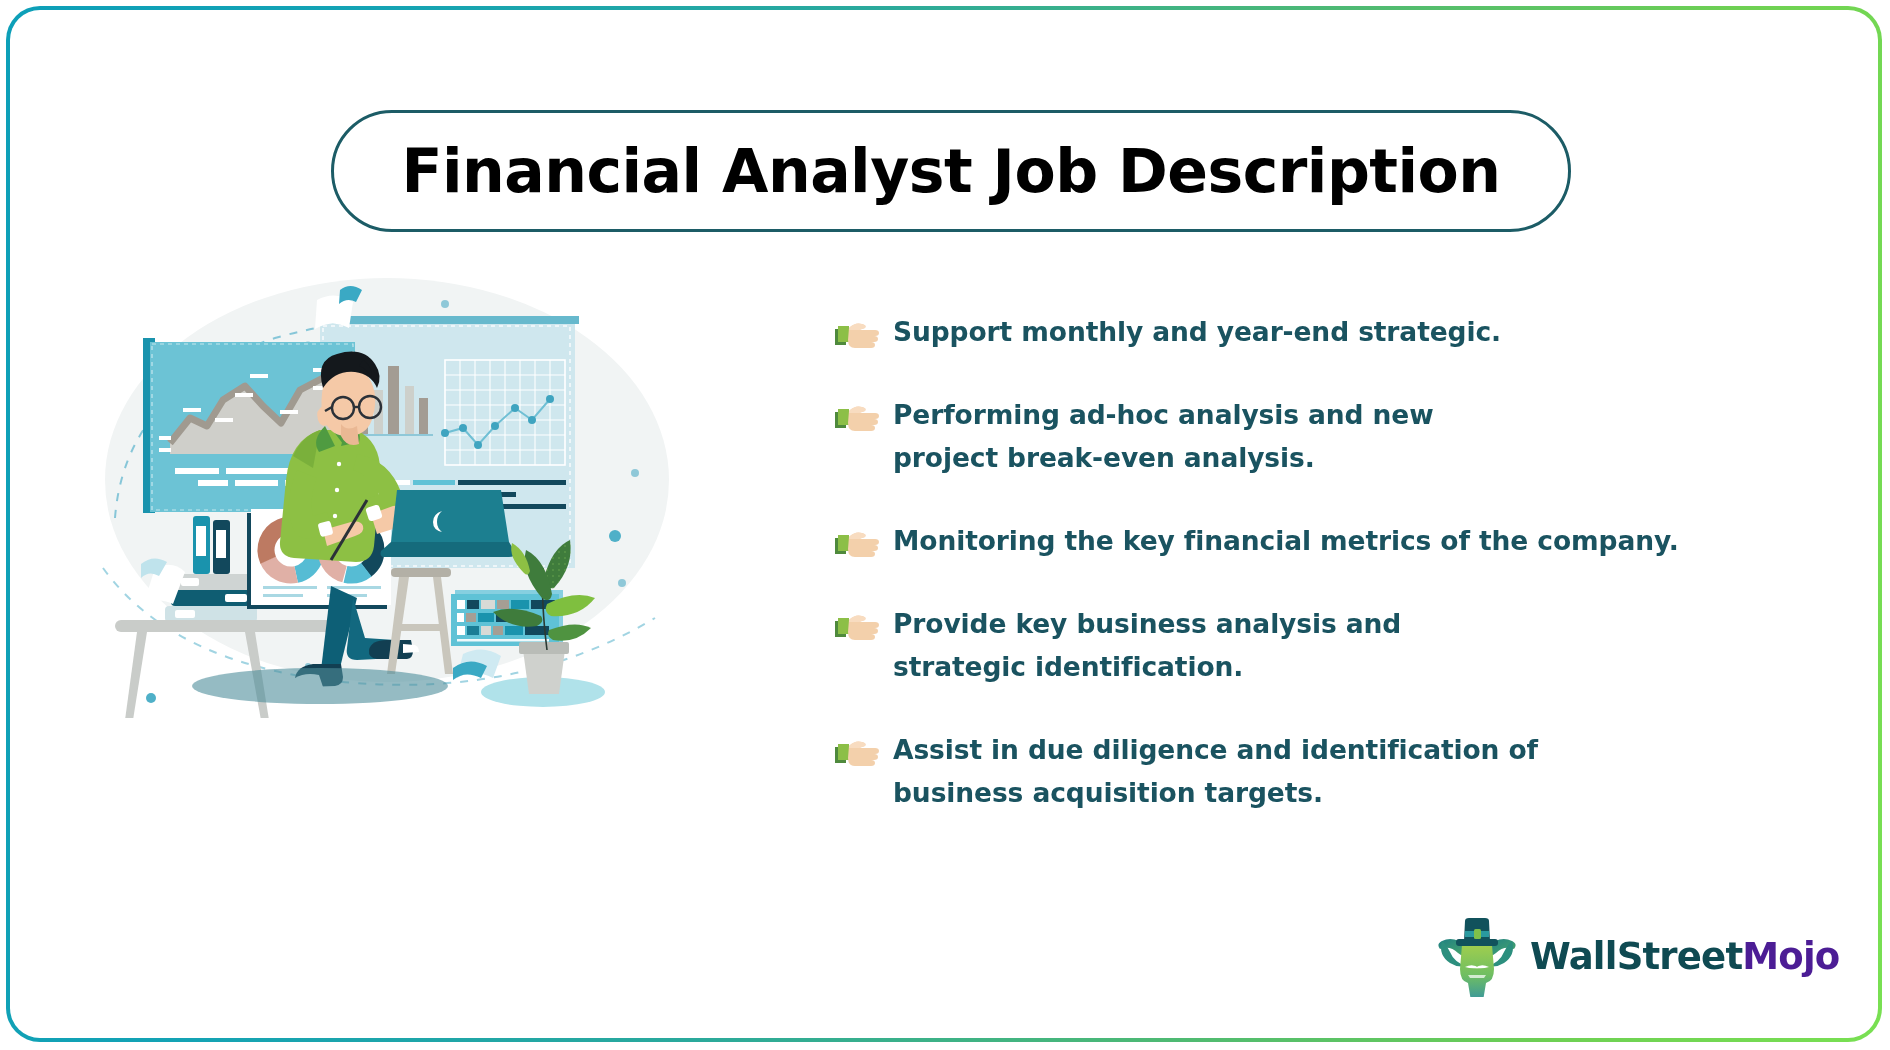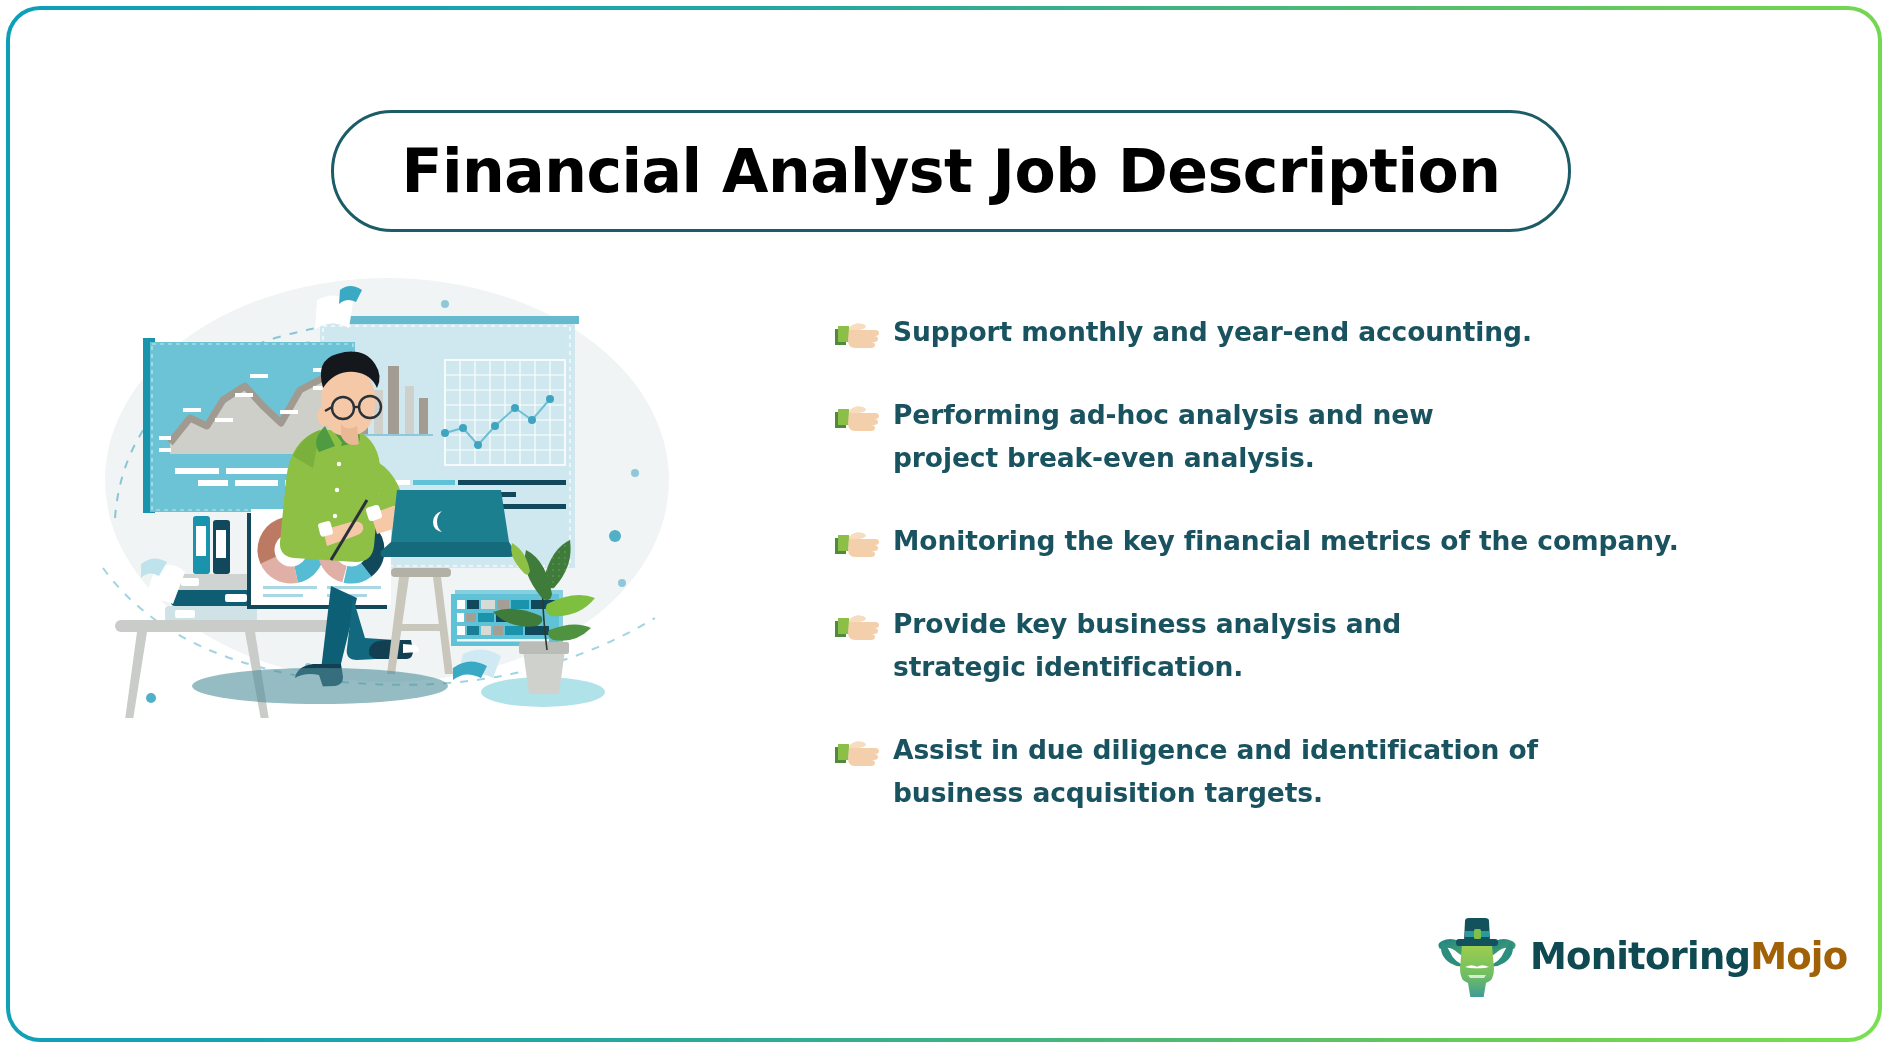--- a/index.html
+++ b/index.html
@@ -388,7 +388,7 @@
           <path d="M14 12 q 6 -6 13 -4 q 5 1 3 4 l -6 2 l 16 0 q 4 0 4 3 q 0 3 -4 3 l -13 0 l 12 0 q 4 0 4 3 q 0 3 -4 3 l -12 0 l 9 0 q 4 0 4 3 q 0 3 -4 3 l -16 0 q -7 0 -7 -8 z" fill="#f3d0ab"></path>
           <path d="M14 12 q 6 -6 13 -4 q 5 1 3 4 l -6 2 l -10 0 z" fill="#f8dcc0"></path>
         </svg>
-        <div class="duty-text">Support monthly and year-end accounting.</div>
+        <div class="duty-text">Support monthly and year-end strategic.</div>
       </div>
 
       <div class="duty-item">

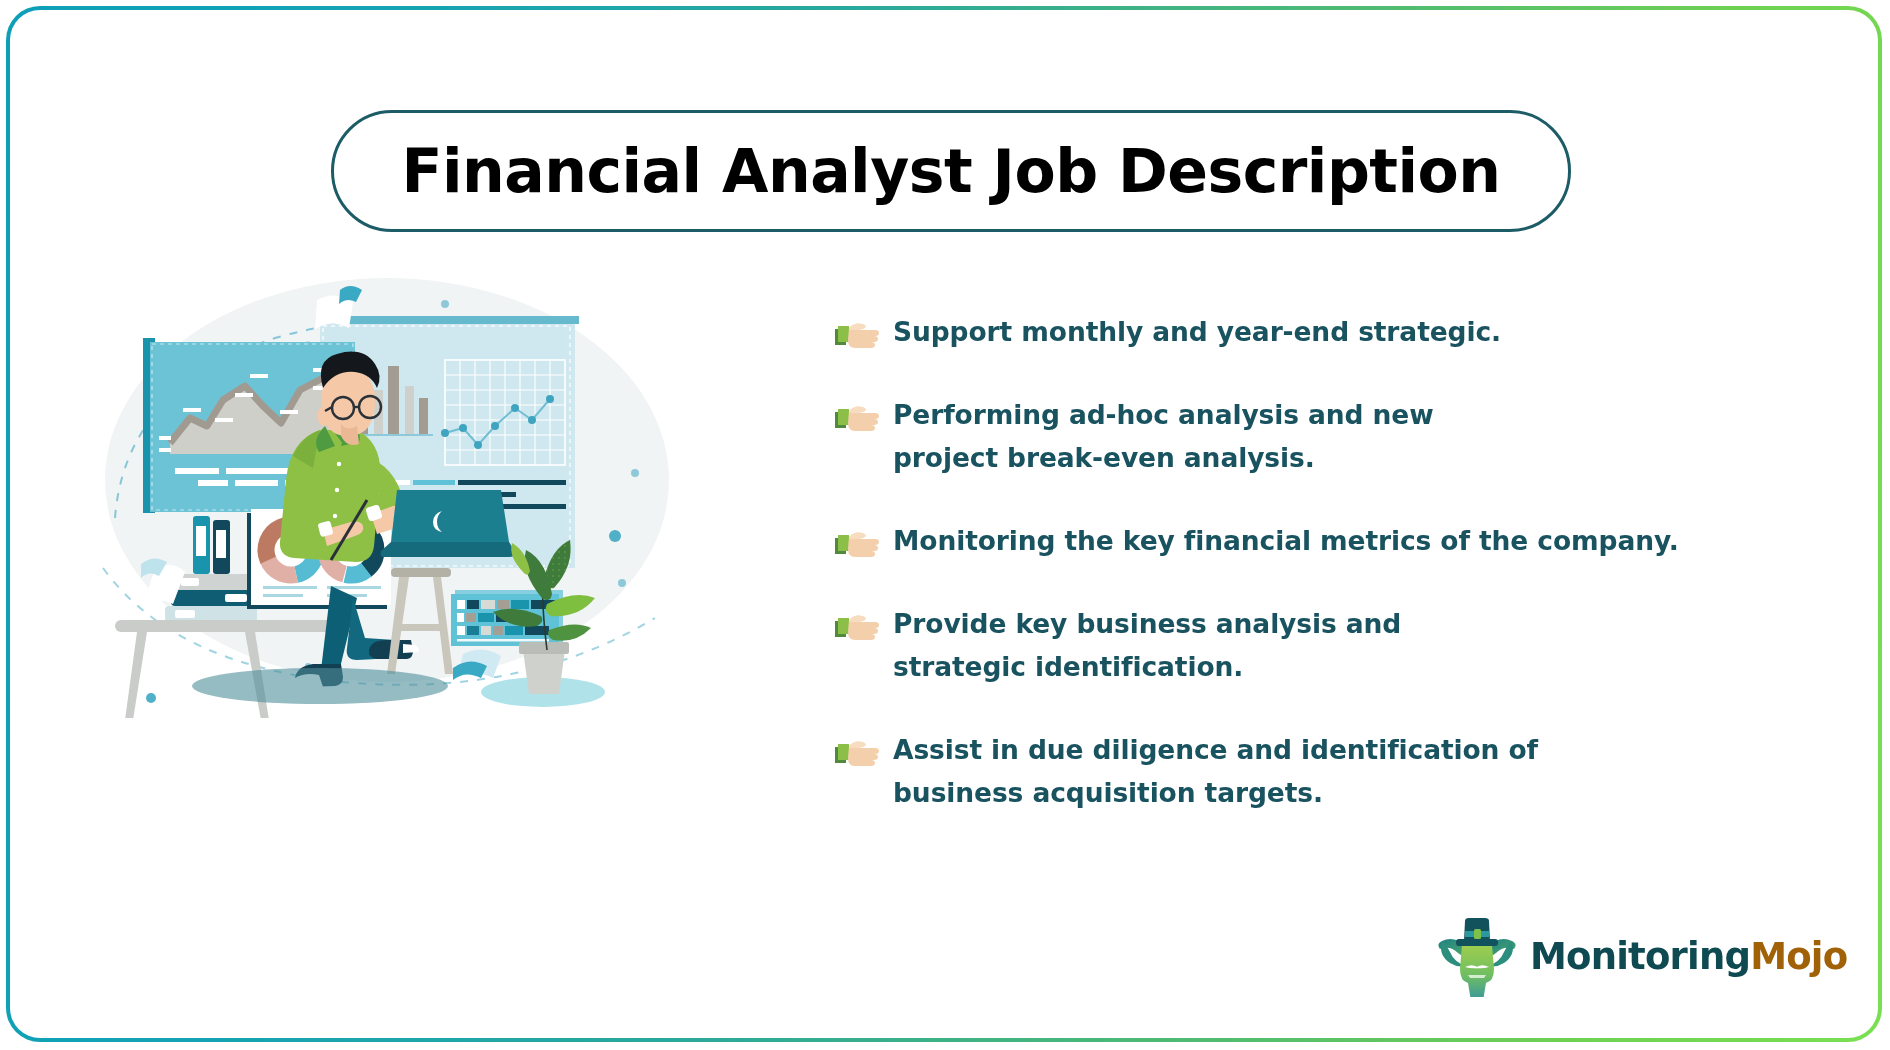--- a/index.html
+++ b/index.html
@@ -464,7 +464,7 @@
         <path d="M30 60 l 18 0 l -2 3 l -14 0 z" fill="#ffffff" opacity="0.7"></path>
       </svg>
       <div id="logo-wordmark">
-        <span class="wm-dark">Monitoring</span><span class="wm-light">Mojo</span>
+        <span class="wm-dark">WallStreet</span><span class="wm-light">Mojo</span>
       </div>
     </div>
 

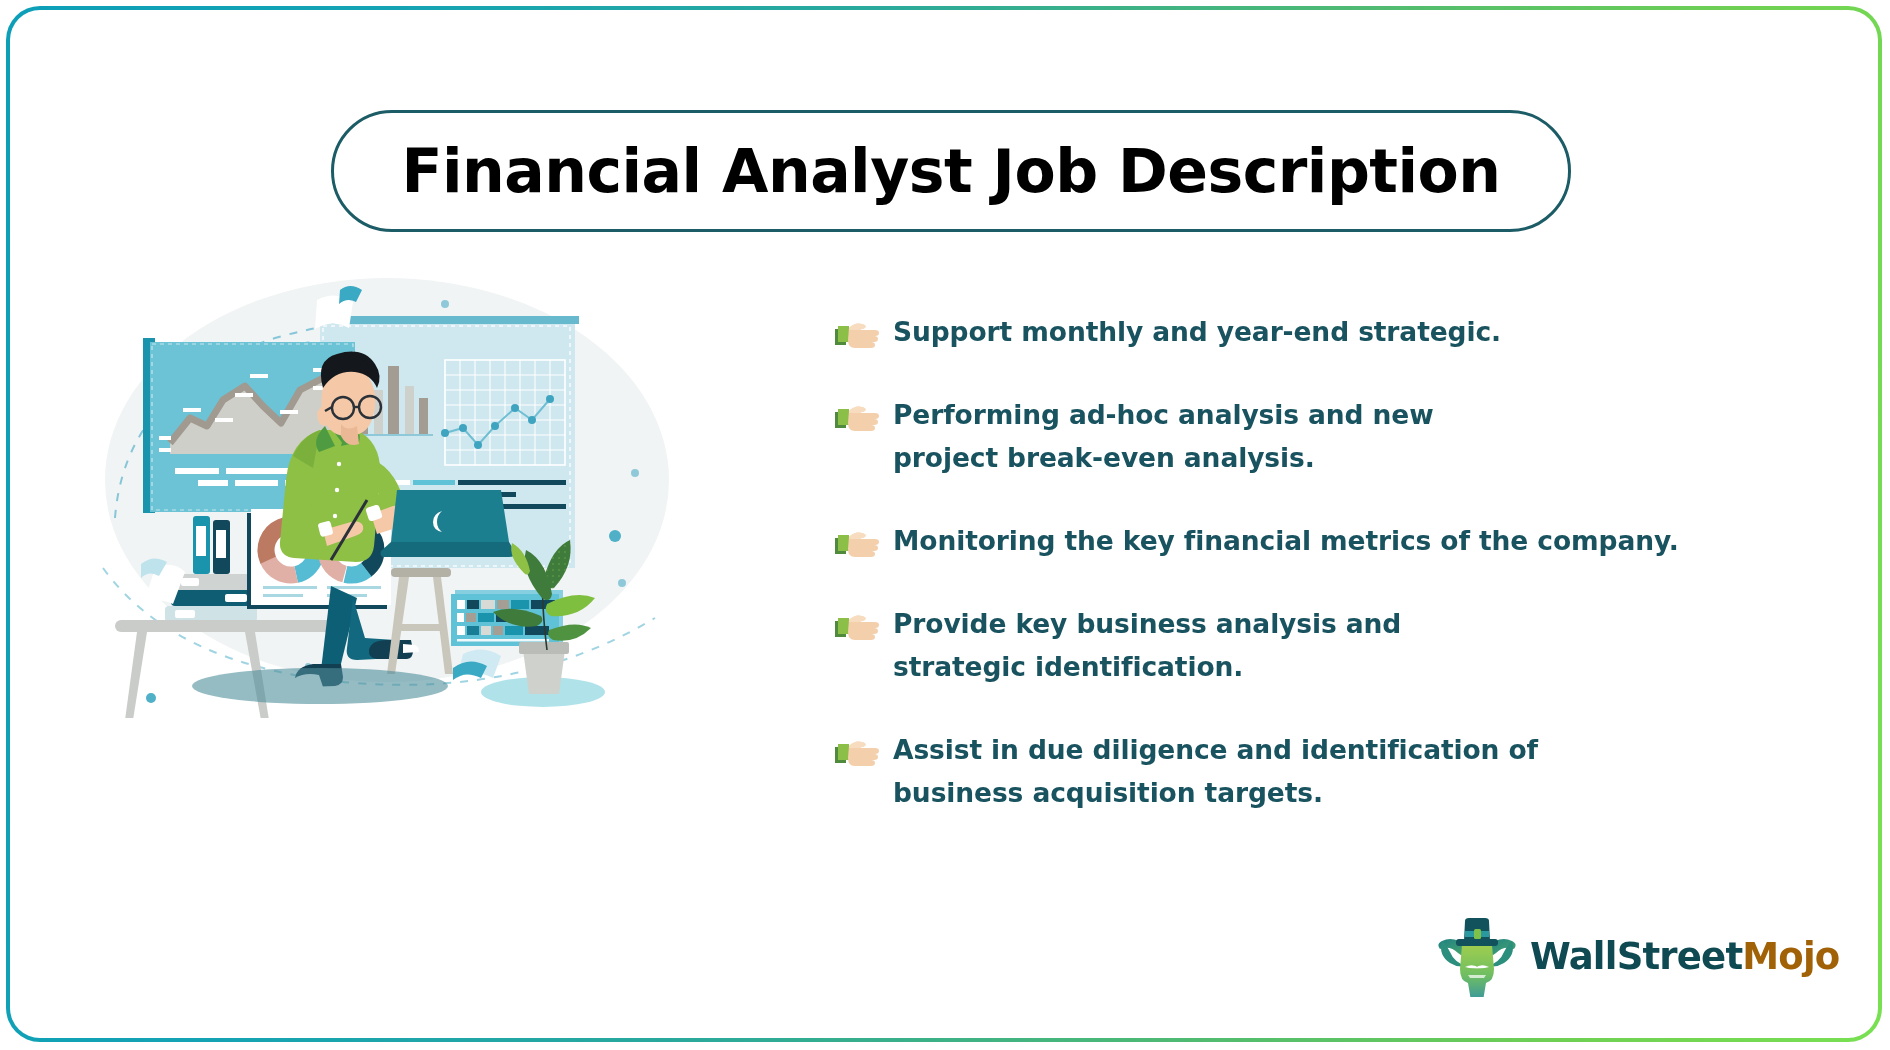--- a/index.html
+++ b/index.html
@@ -96,7 +96,7 @@
     white-space:nowrap;
   }
   .wm-dark{color:#0f4a52;}
-  .wm-light{color:#a16207;}
+  .wm-light{color:#4c1d95;}
 </style>
 </head>
 <body>

